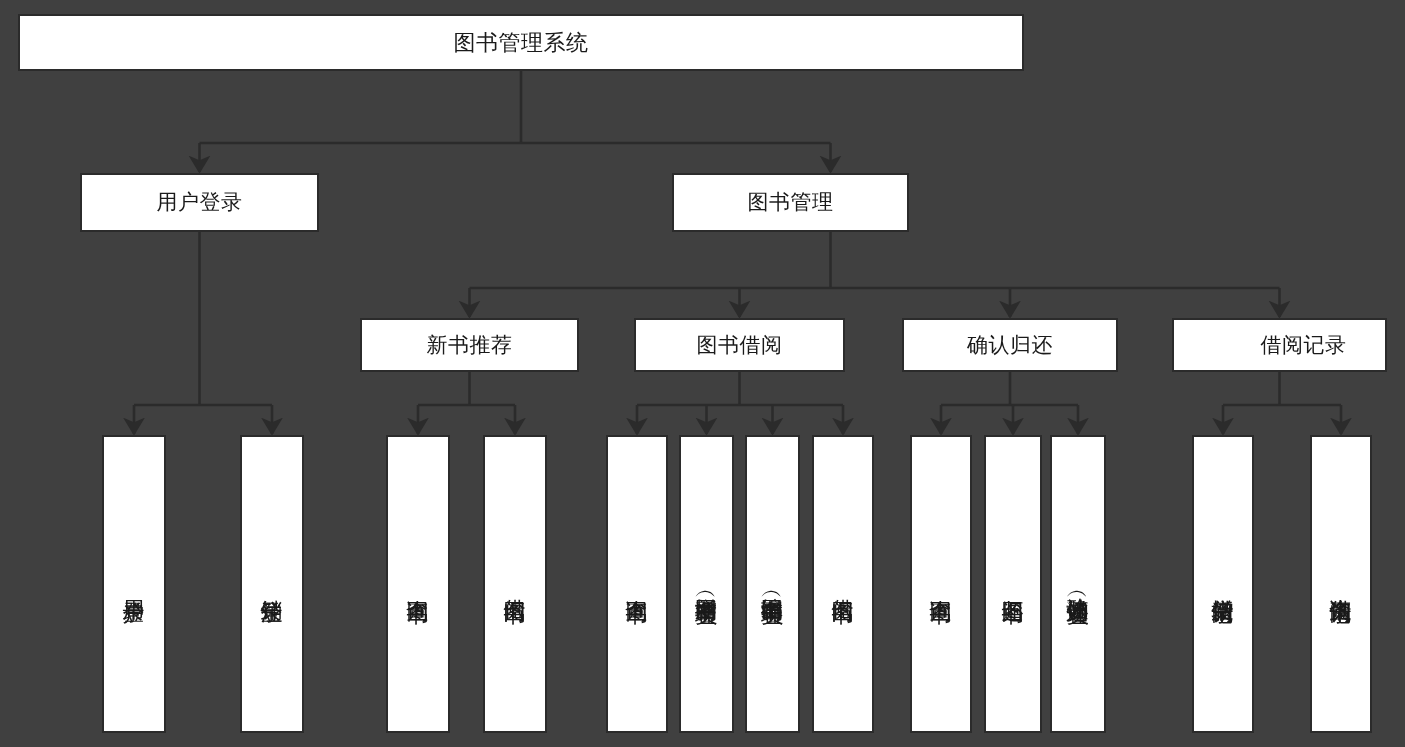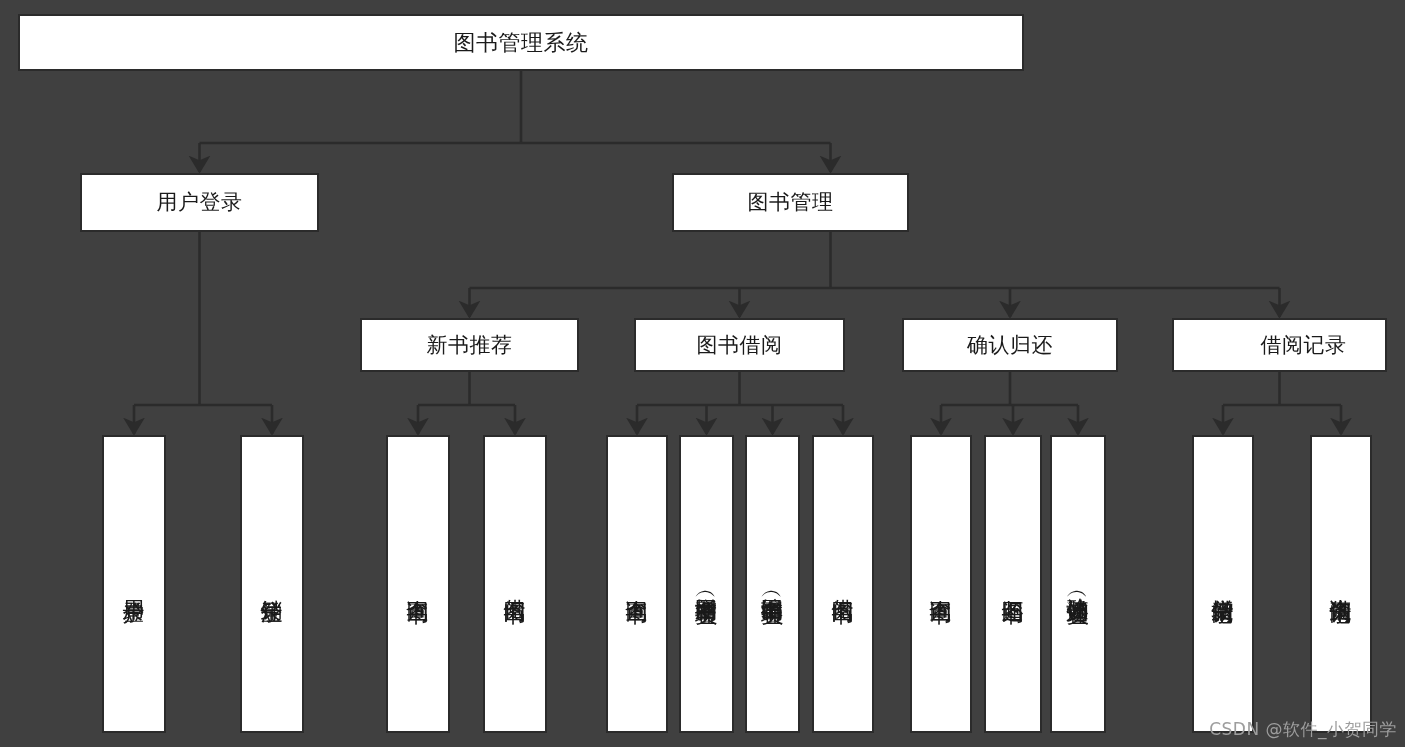--- a/index.html
+++ b/index.html
@@ -183,7 +183,6 @@
       </div>
     </div>
 
-  <div class="wm">CSDN @软件_小贺同学</div>
 </div>
 
 </body></html>

